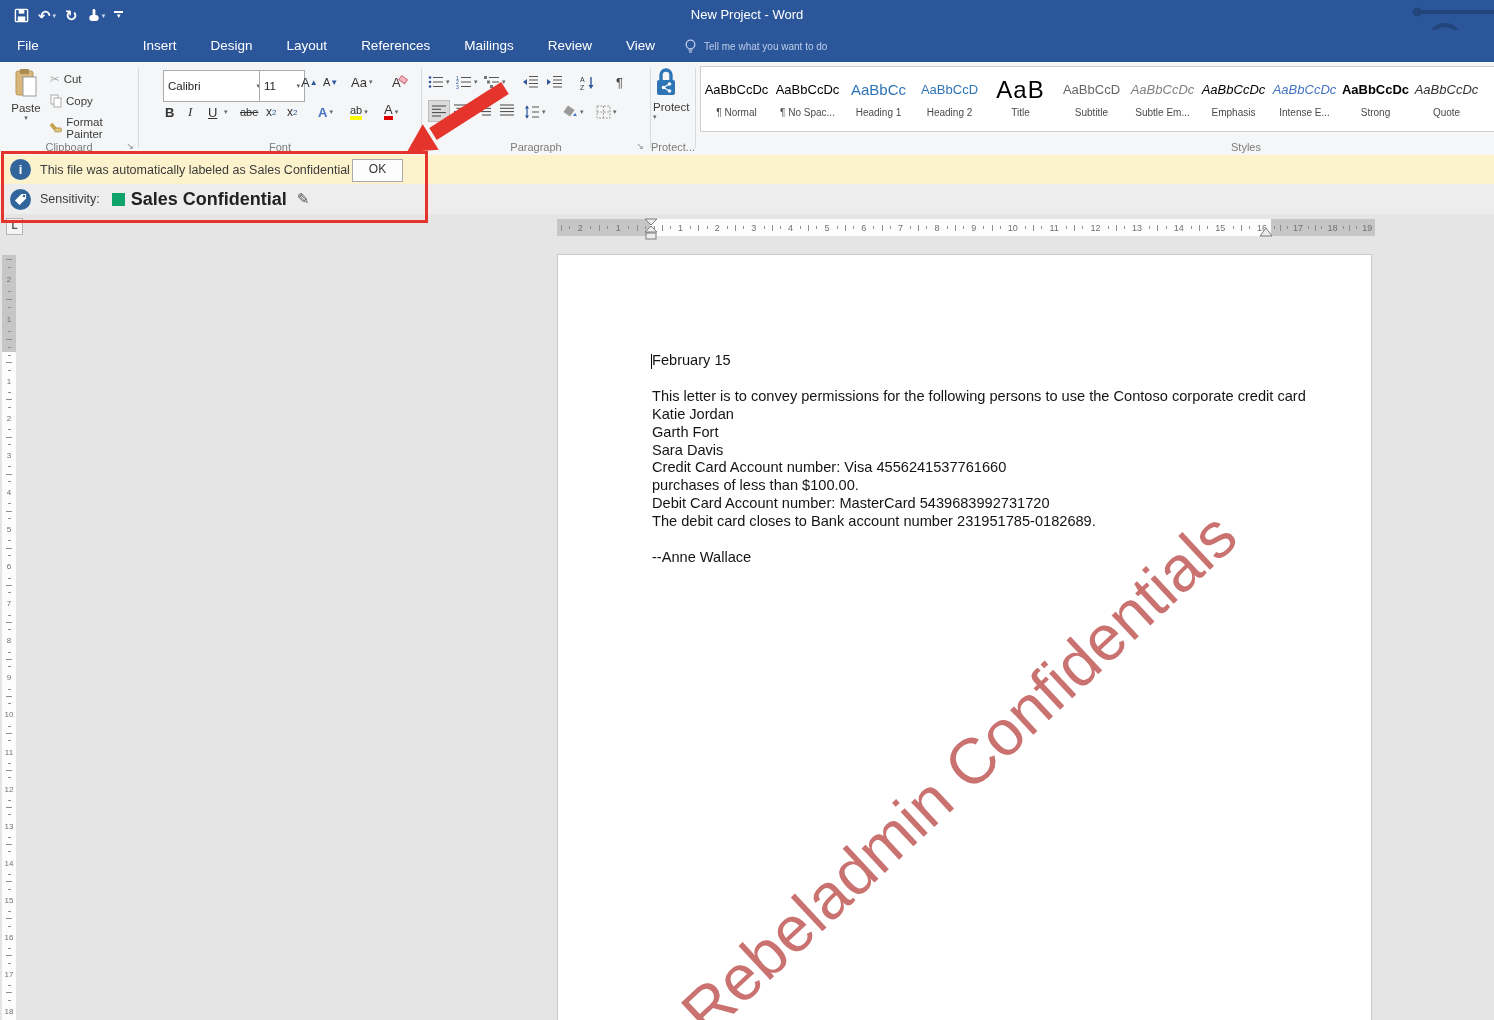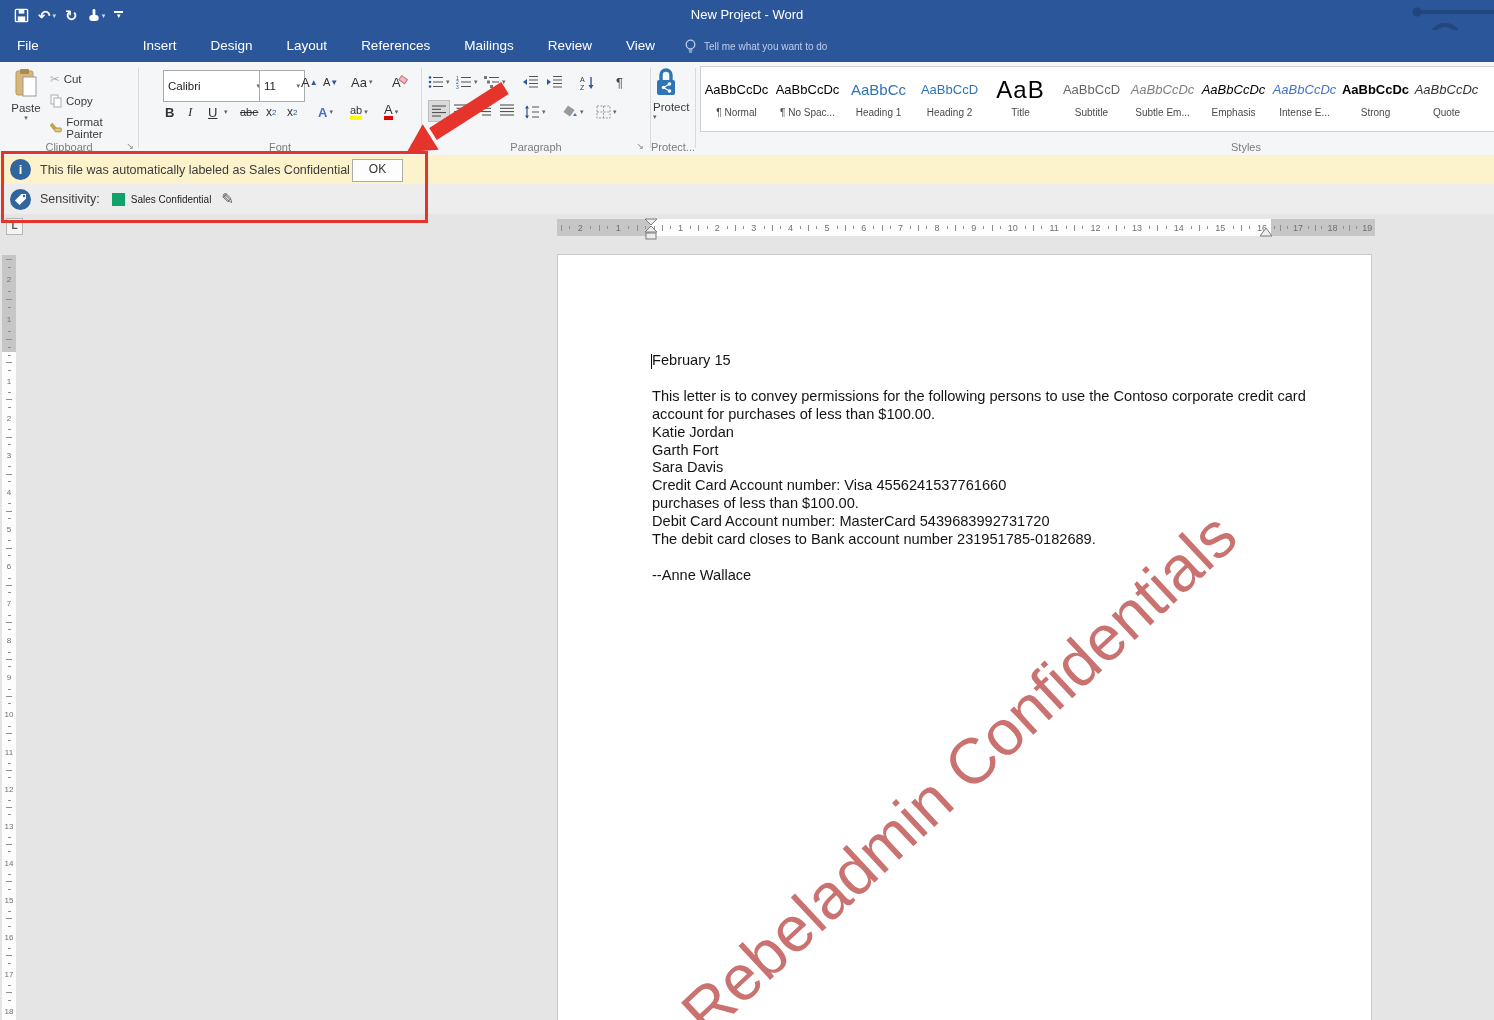--- a/index.html
+++ b/index.html
@@ -62,7 +62,7 @@
   .bar-txt{font-size:12.5px;color:#3b3b3b;margin-left:9px;}
   .ok-btn{position:absolute;left:352px;top:4px;width:49px;height:21px;background:#FDFDFD;border:1px solid #ABABAB;
           font-size:12px;color:#333;text-align:center;line-height:19px;}
-  .sens-val{font-size:10px;font-weight:normal;color:#222;margin-left:6px;}
+  .sens-val{font-size:18px;font-weight:bold;color:#222;margin-left:6px;}
   .swatch{width:13px;height:13px;margin-left:12px;}
   .pencil{font-size:15px;color:#555;margin-left:10px;}
 

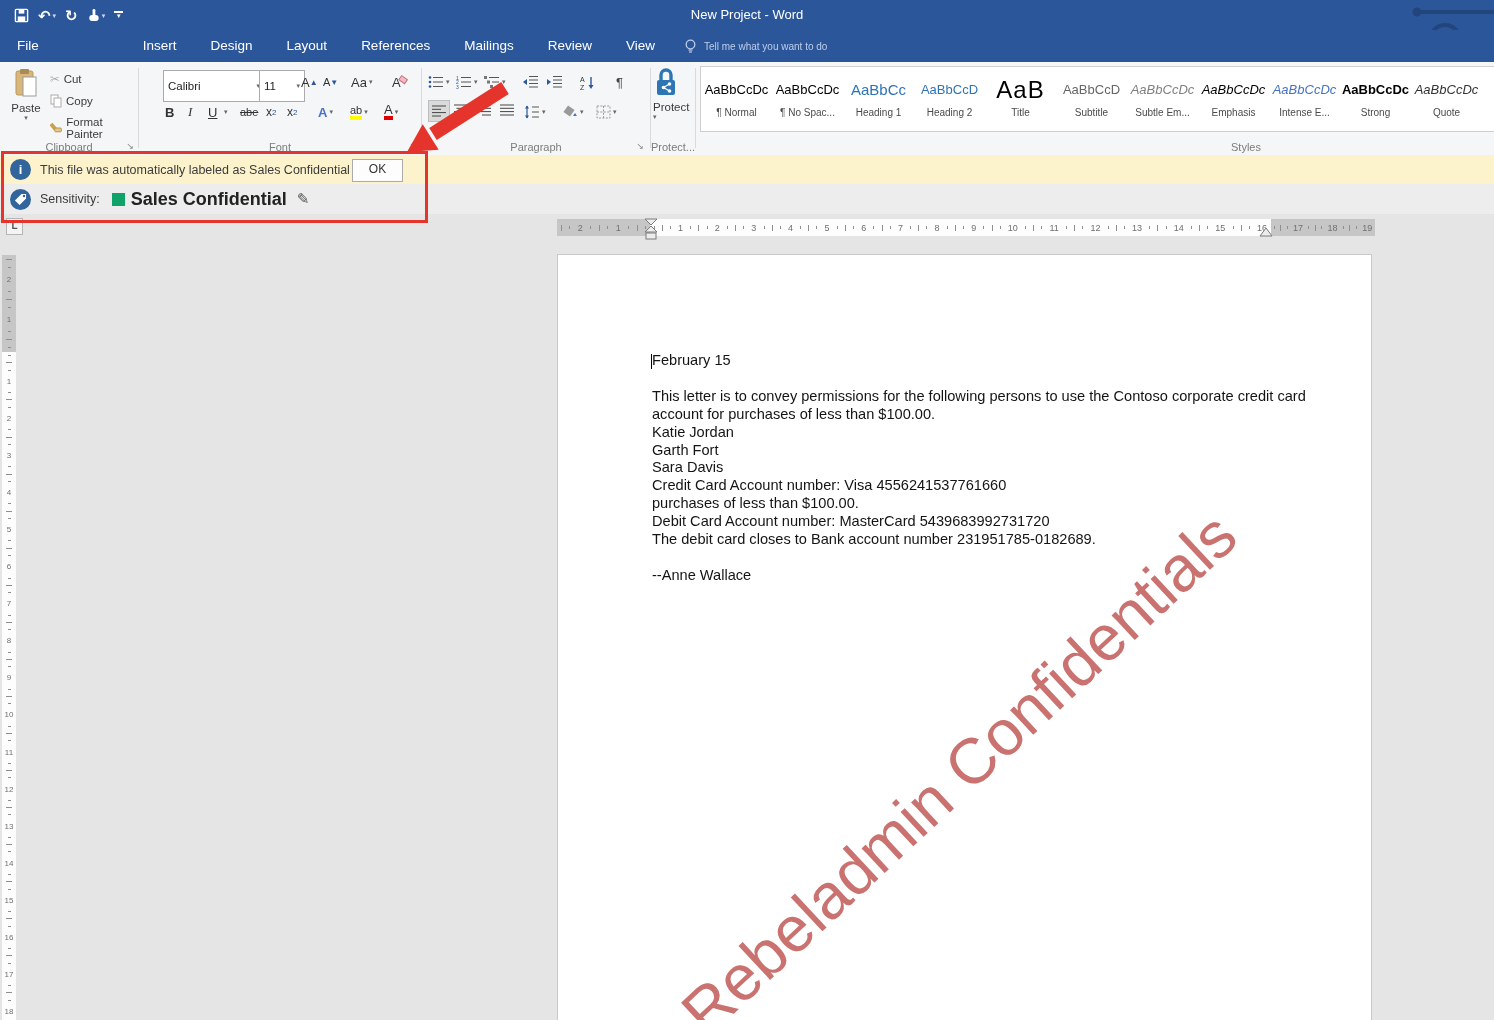--- a/index.html
+++ b/index.html
@@ -658,7 +658,6 @@
           <div class="doc-line">February 15</div>
           <div class="doc-line">&nbsp;</div>
           <div class="doc-line">This letter is to convey permissions for the following persons to use the Contoso corporate credit card</div>
-          <div class="doc-line">account for purchases of less than $100.00.</div>
           <div class="doc-line">Katie Jordan</div>
           <div class="doc-line">Garth Fort</div>
           <div class="doc-line">Sara Davis</div>

